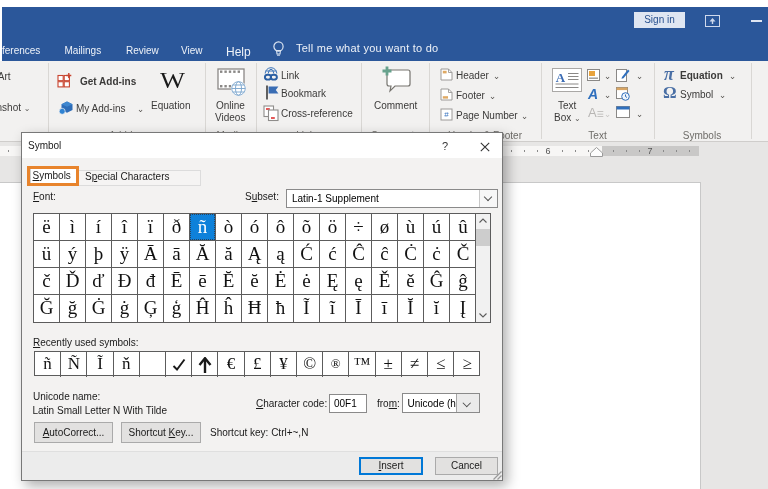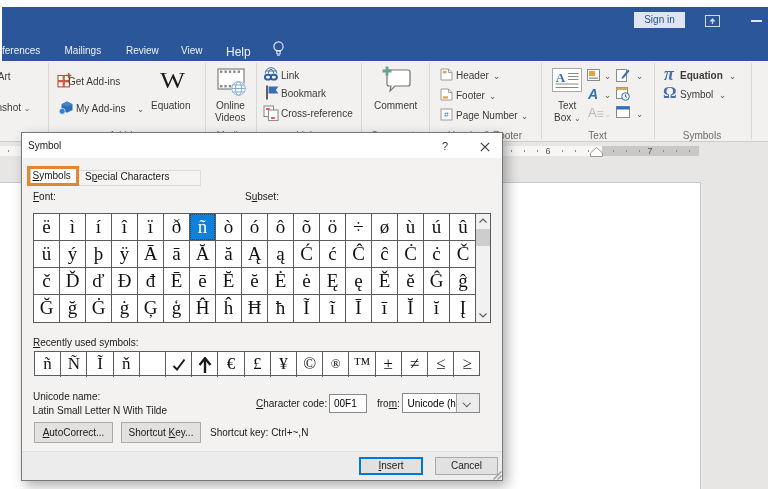--- a/index.html
+++ b/index.html
@@ -38,6 +38,7 @@
       <path d="M4.6 9.5 L8.4 9.5 L8 13 L5 13 Z" fill="none" stroke="#dce5f2" stroke-width="1.1"></path>
       <line x1="5" y1="14.2" x2="8" y2="14.2" stroke="#dce5f2" stroke-width="1"></line>
     </svg>
+<div class="abs" style="left:296px;top:41.5px;font-size:11px;letter-spacing:0.25px;color:#eef2f8;">Tell me what you want to do</div>
 <div class="abs" style="left:0px;top:61px;width:768px;height:80px;background:#f2f1f0;border-bottom:1px solid #cfcdcb;"></div>
 <div class="abs" style="left:47.5px;top:63px;width:1px;height:76px;background:#d9d7d4;"></div>
 <div class="abs" style="left:205px;top:63px;width:1px;height:76px;background:#d9d7d4;"></div>

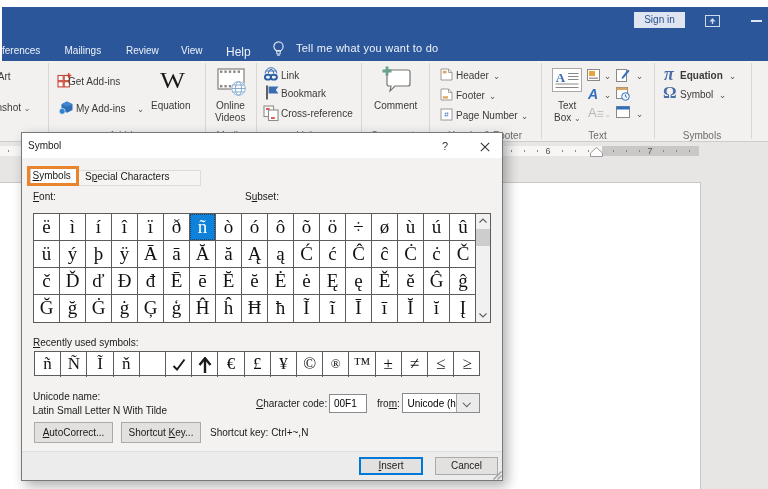--- a/index.html
+++ b/index.html
@@ -68,7 +68,7 @@
         <path d="M11.8 0 L11.8 5 M9.3 2.5 L14.3 2.5"></path>
       </g>
     </svg>
-<div class="lbl" style="left:68px;top:76px;">Get Add-ins</div>
+<div class="lbl" style="left:80px;top:76px;font-weight:bold;">Get Add-ins</div>
 <svg class="abs" style="left:59px;top:101px" width="14" height="14" viewBox="0 0 14 14">
 <path d="M8 0.5 L13.5 3.2 L13.5 9 L8 11.8 L2.5 9 L2.5 3.2 Z" fill="#2e6db8"></path>
 <path d="M8 0.5 L13.5 3.2 L8 5.8 L2.5 3.2 Z" fill="#3f87cf"></path>

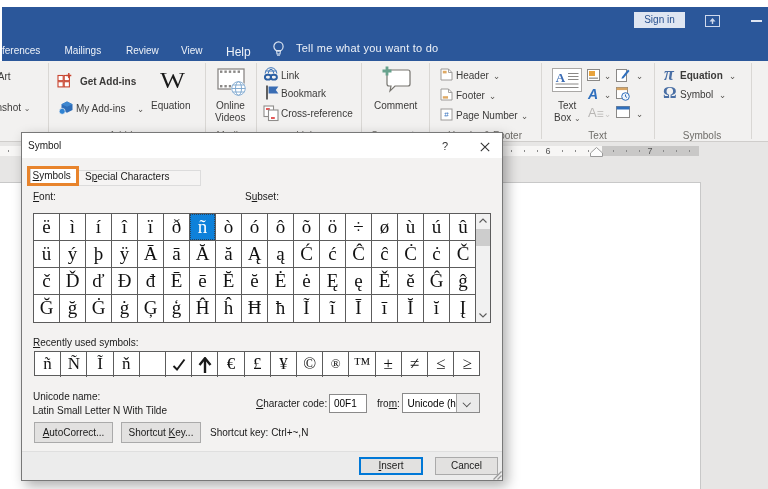--- a/index.html
+++ b/index.html
@@ -229,6 +229,10 @@
 <div class="abs" style="left:5px;top:33px;width:52px;height:20px;border:3px solid #e8842c;box-sizing:border-box;"></div>
 <div class="abs dlbl" style="left:11px;top:58px;"><u>F</u>ont:</div>
 <div class="abs dlbl" style="left:223px;top:58px;">S<u>u</u>bset:</div>
+<div class="abs" style="left:264px;top:56px;width:212px;height:19px;background:#fff;border:1px solid #8a8a8a;box-sizing:border-box;">
+        <span style="position:absolute;left:5px;top:3px;font-size:10px;">Latin-1 Supplement</span>
+        <span class="ddarrow"></span>
+      </div>
 <div class="abs" style="left:11px;top:80px;width:458px;height:110px;background:#fff;border:1px solid #5c5c5c;box-sizing:border-box;">
 <div class="abs gcell" style="left:0px;top:0px;width:26px;height:27px;box-sizing:border-box;border-right:1px solid #5c5c5c;border-bottom:1px solid #5c5c5c;">ë</div>
 <div class="abs gcell" style="left:26px;top:0px;width:26px;height:27px;box-sizing:border-box;border-right:1px solid #5c5c5c;border-bottom:1px solid #5c5c5c;">ì</div>

